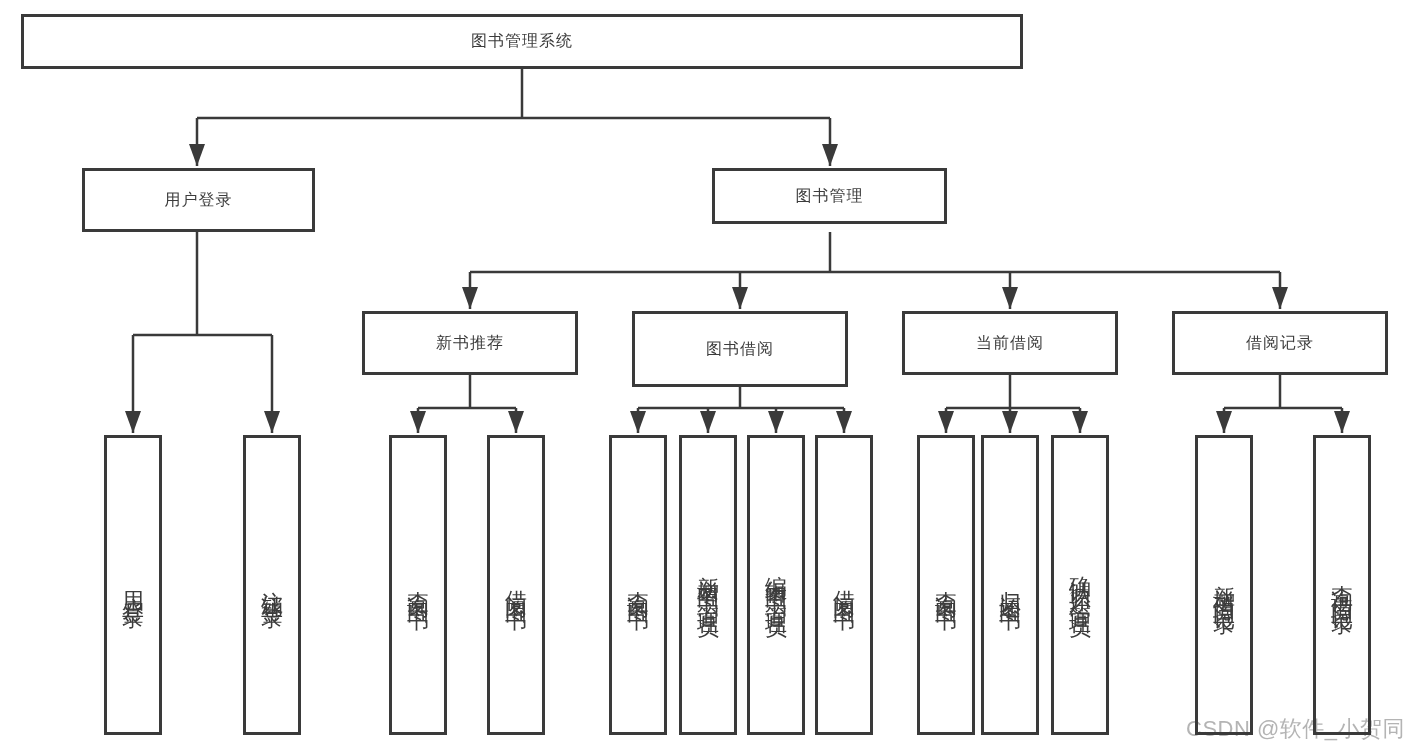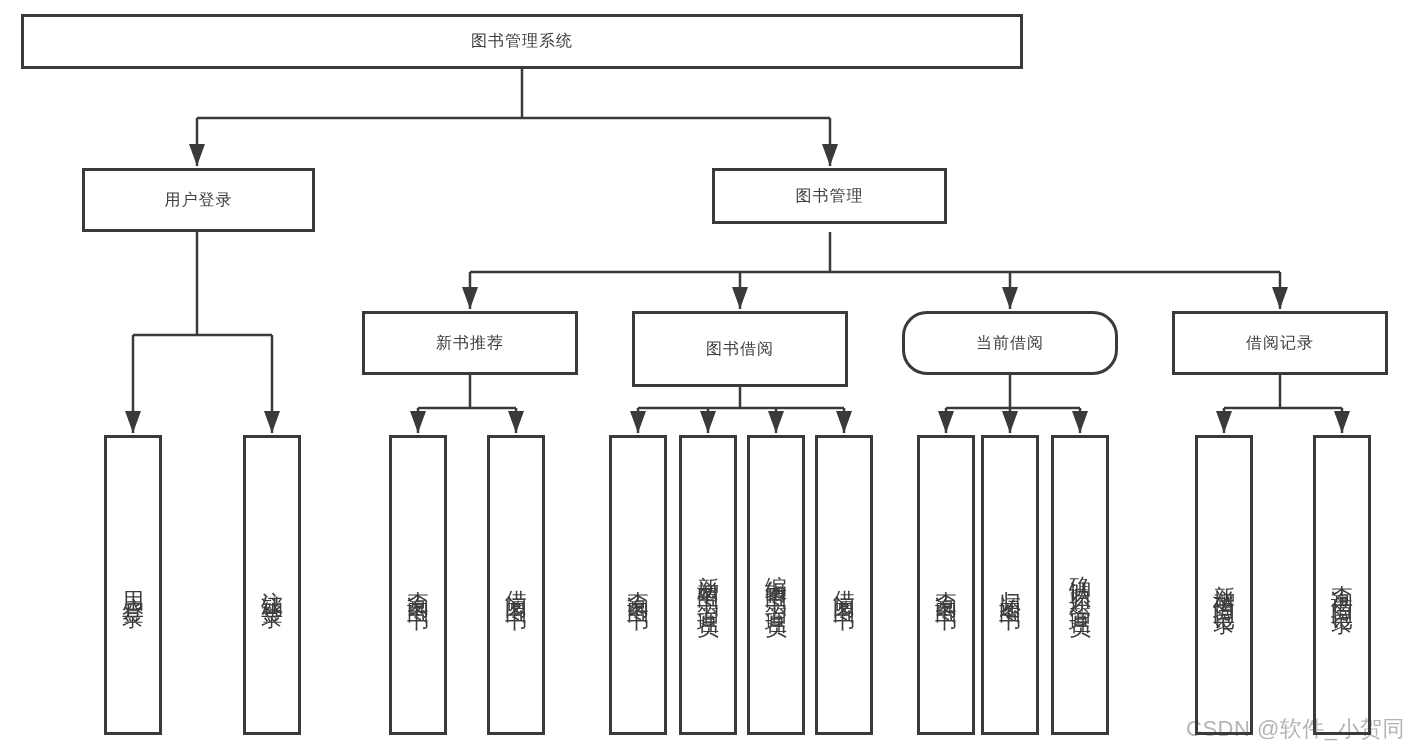--- a/index.html
+++ b/index.html
@@ -99,7 +99,7 @@
   <div class="node hnode" style="left:632px;top:311px;width:216px;height:76px;">
     <span>图书借阅</span>
   </div>
-  <div class="node hnode" style="left:902px;top:311px;width:216px;height:64px;border-radius:25px;">
+  <div class="node hnode" style="left:902px;top:311px;width:216px;height:64px;">
     <span>当前借阅</span>
   </div>
   <div class="node hnode" style="left:1172px;top:311px;width:216px;height:64px;">

